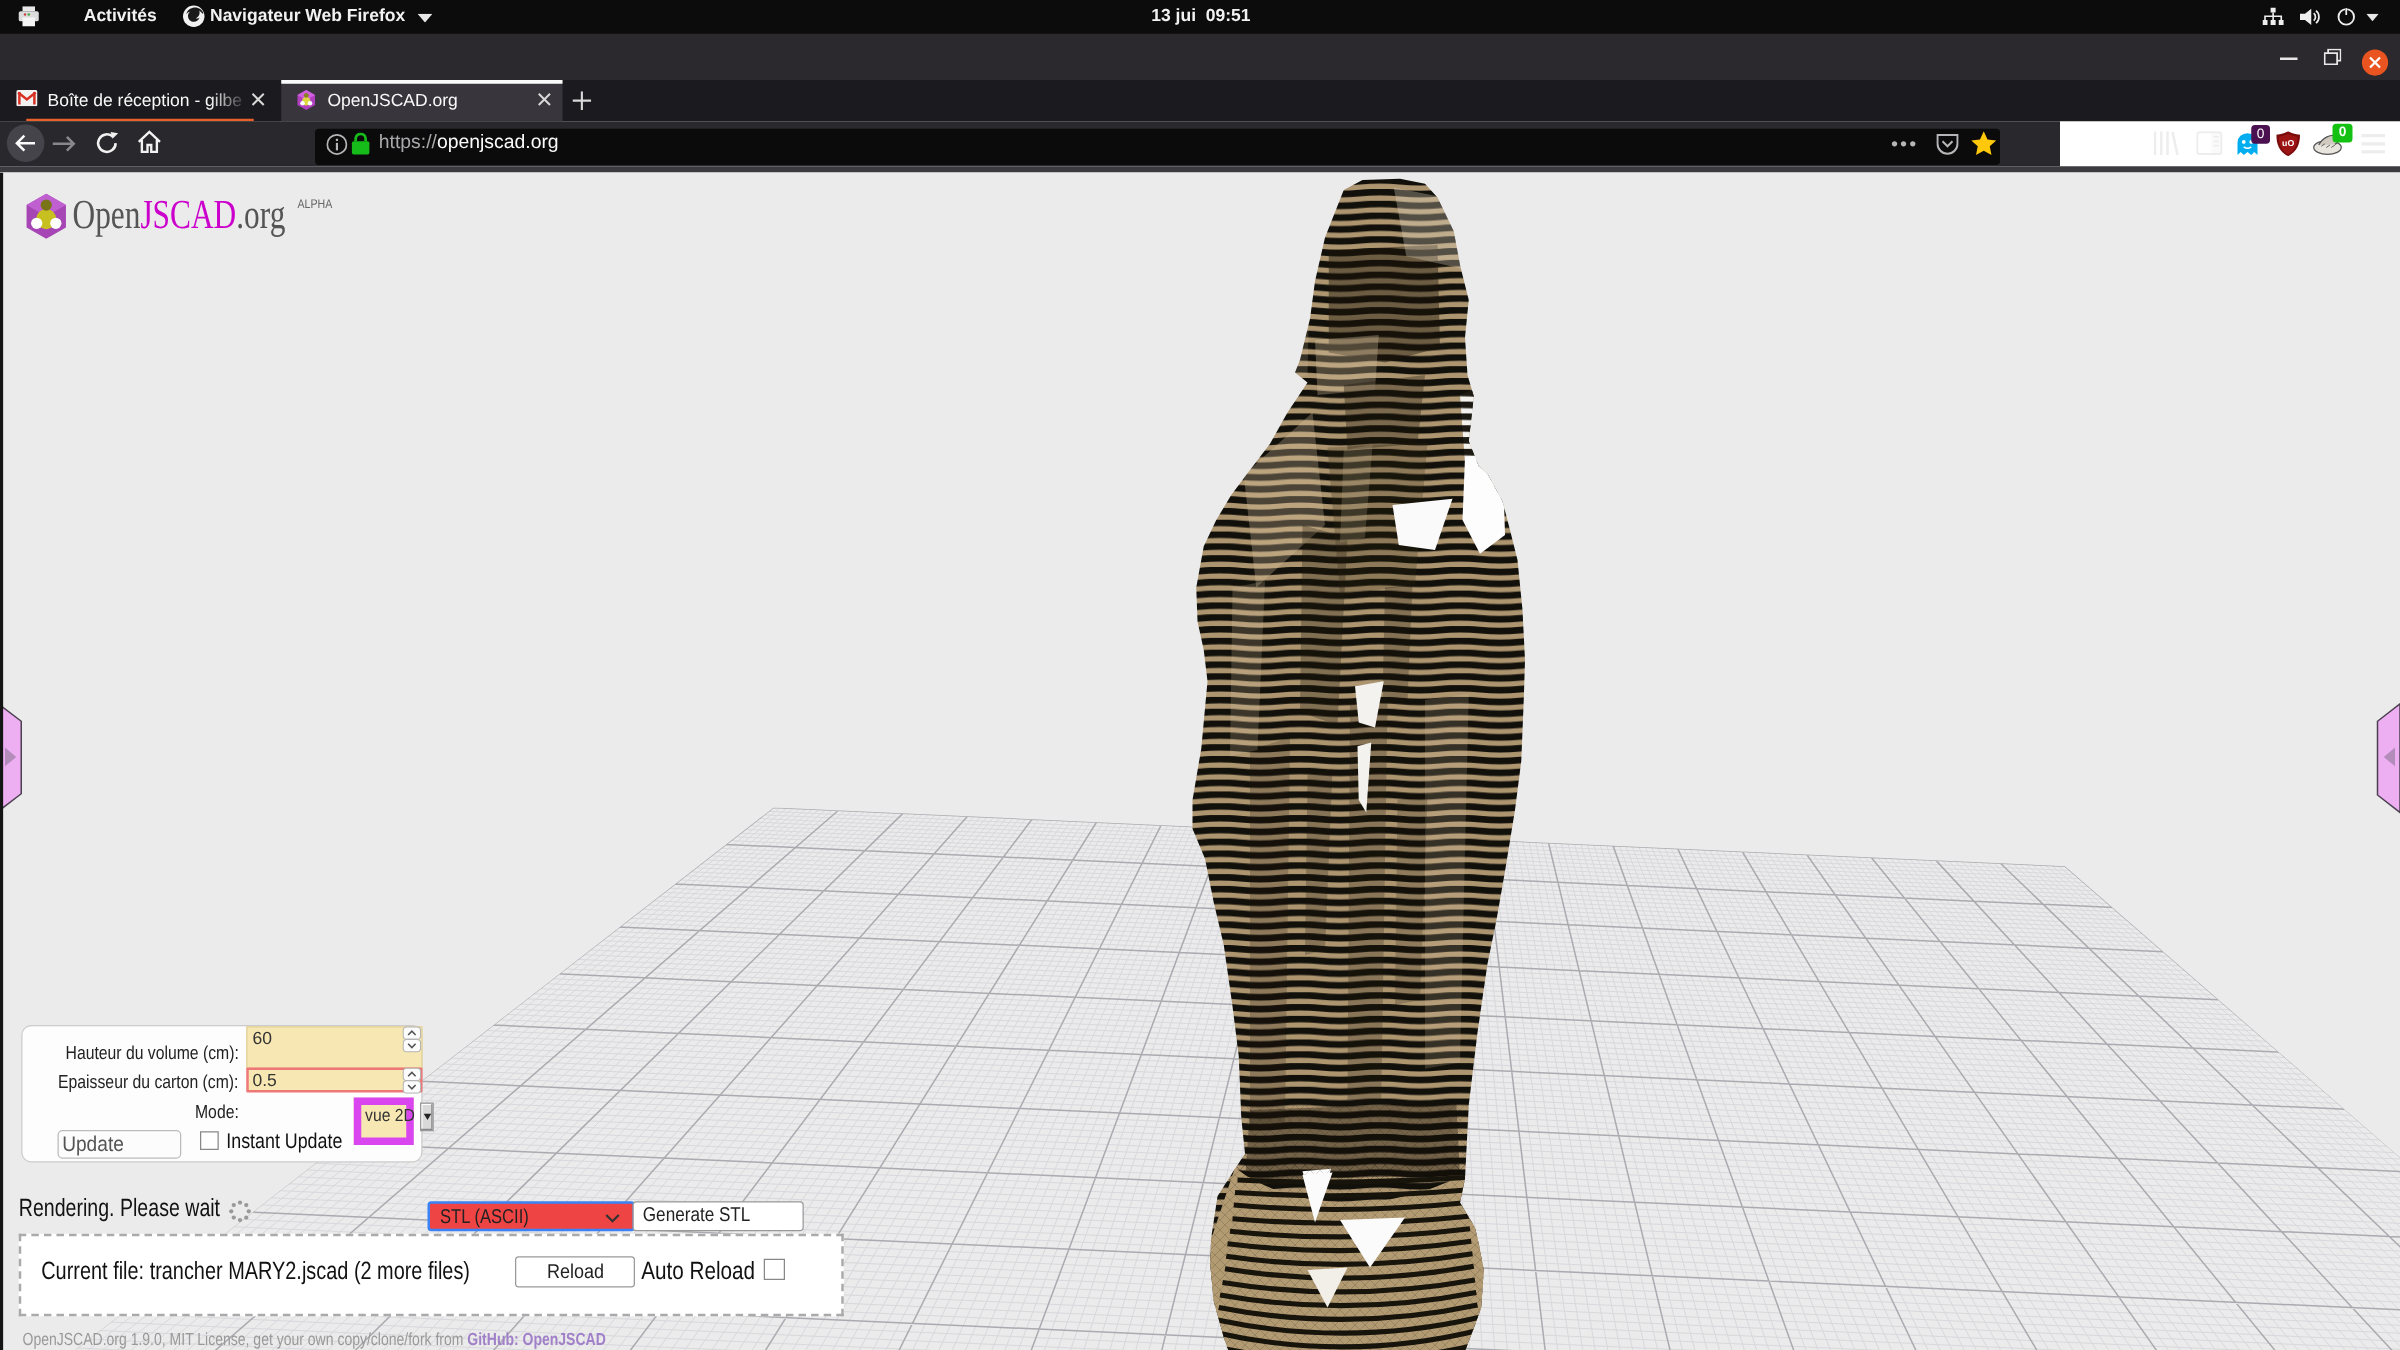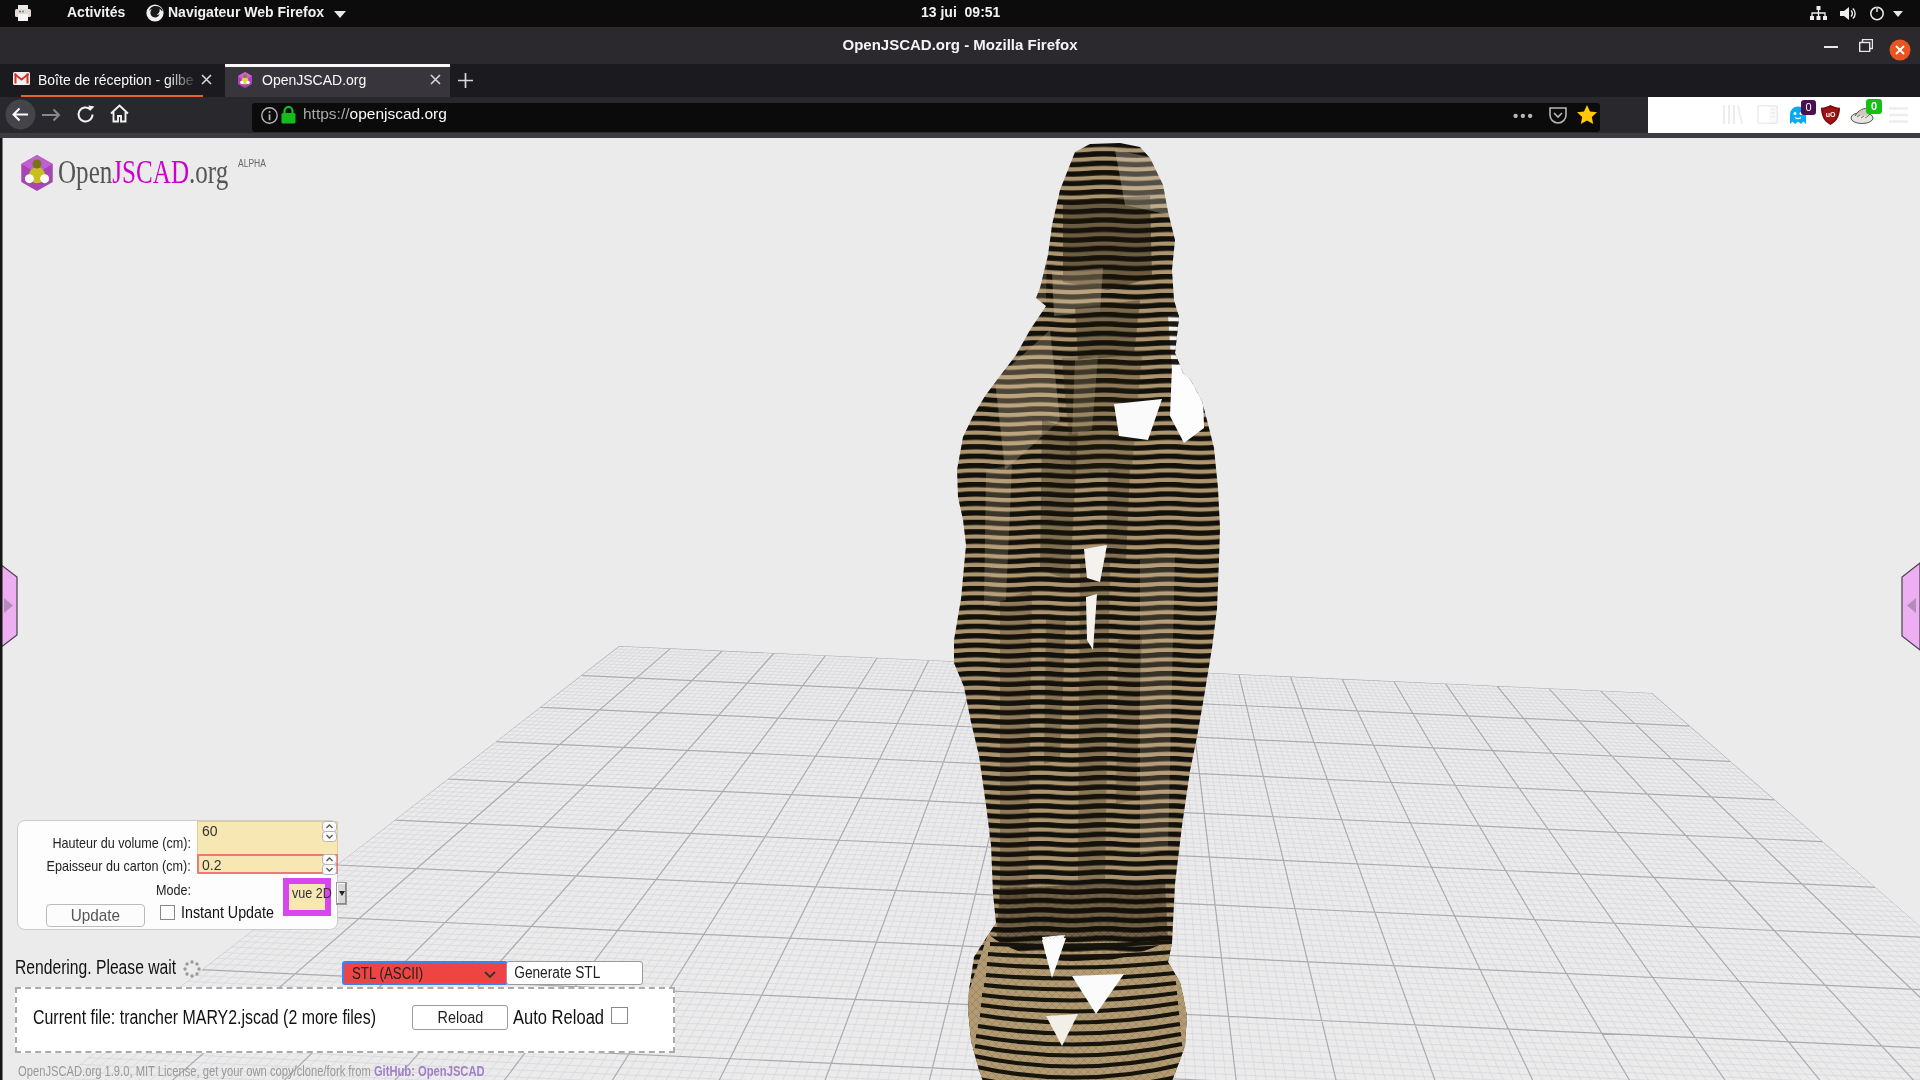--- a/index.html
+++ b/index.html
@@ -52,7 +52,6 @@
     </svg>
 </div>
 <div id="titlebar">
-  <div style="text-align:center;margin-top:9px">OpenJSCAD.org - Mozilla Firefox</div>
   <div class="abs" style="left:1824px;top:19px;width:14px;height:2px;background:#e8e8e8"></div>
   <svg class="abs" style="left:1859px;top:12px" width="14" height="13">
       <rect x="3.5" y="0.5" width="10" height="9" fill="none" stroke="#e8e8e8" stroke-width="1.4"></rect>

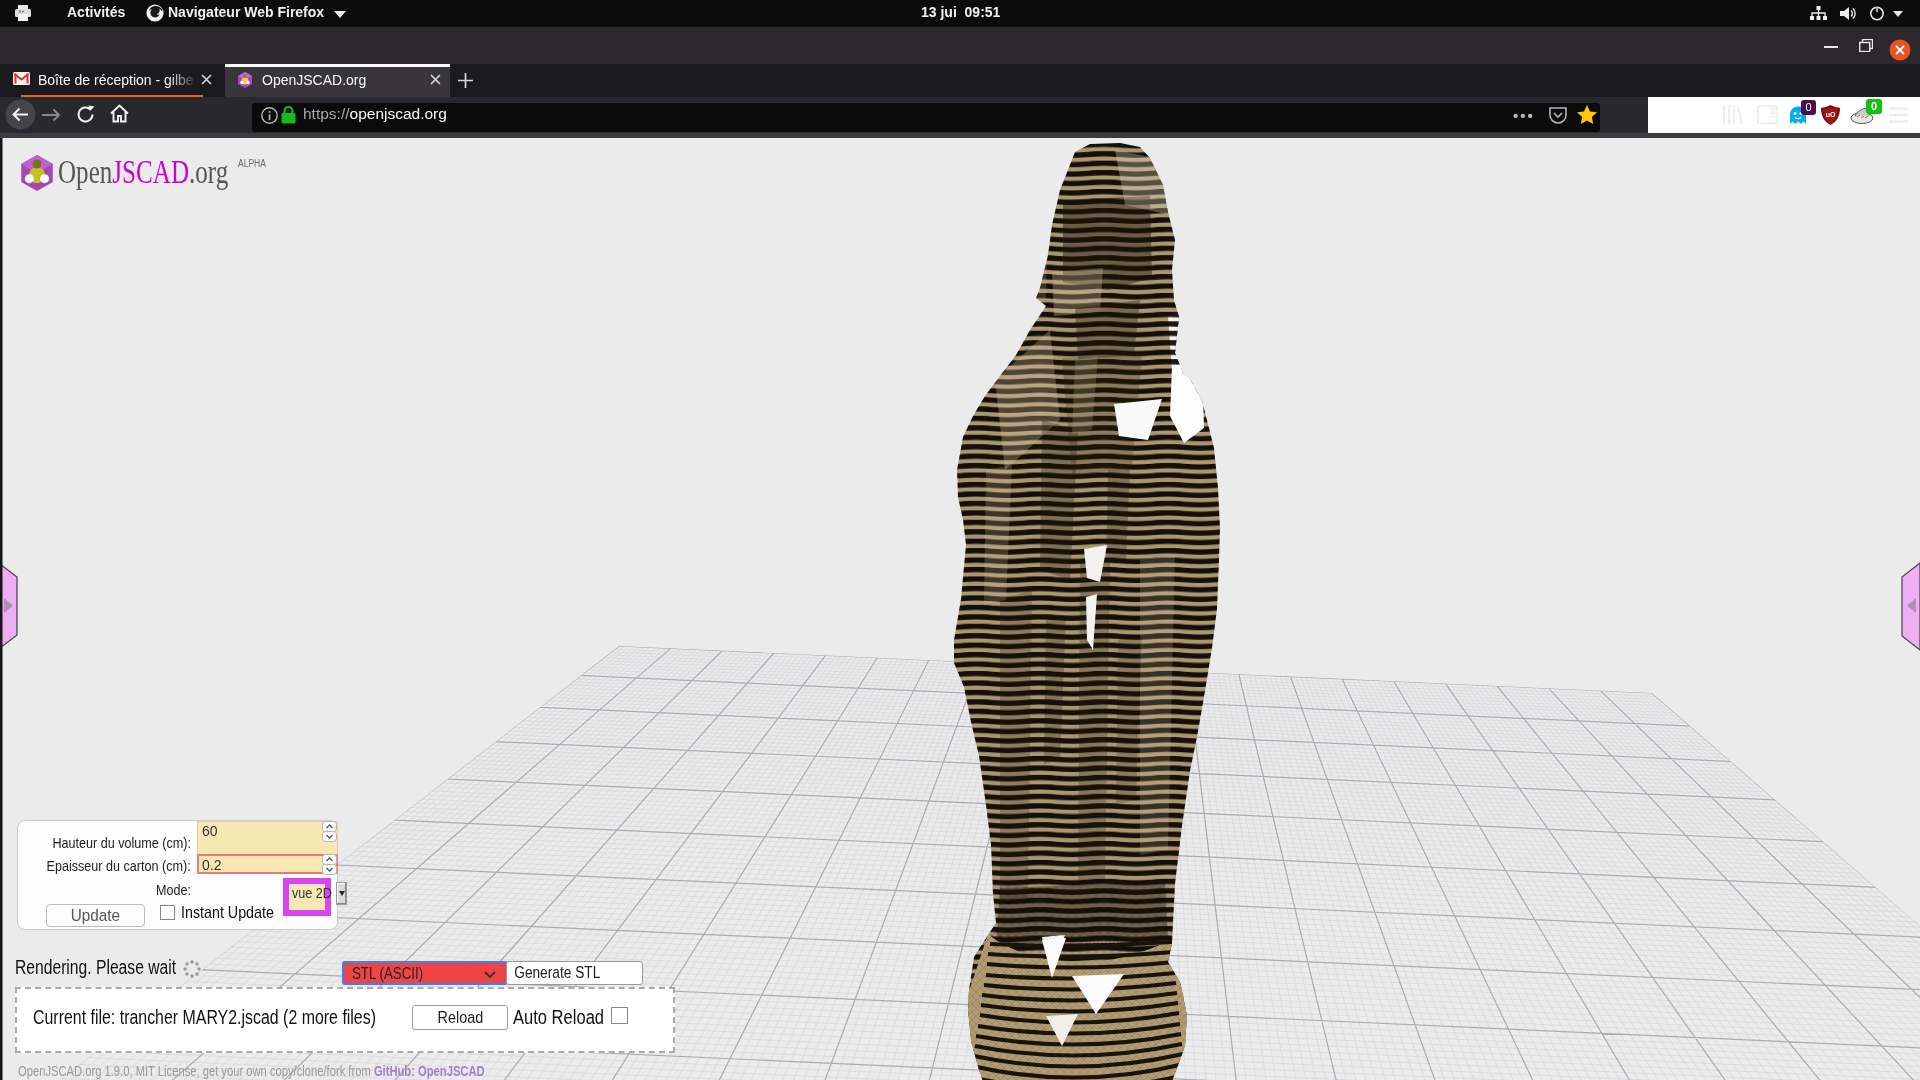--- a/index.html
+++ b/index.html
@@ -268,7 +268,7 @@
     </div>
     <div class="abs" style="right:146px;top:36px;font-size:15px;color:#222;transform:scaleX(0.84);transform-origin:100% 0;white-space:nowrap">Epaisseur du carton (cm):</div>
     <div class="abs" style="left:179px;top:33px;width:141px;height:20px;background:#f7e7b3;border:2px solid #e77;border-radius:1px">
-      <span style="font-size:14px;color:#333;margin-left:3px">0.2</span>
+      <span style="font-size:14px;color:#333;margin-left:3px">0.5</span>
       <svg class="abs" style="right:-1px;top:-2px" width="15" height="21" viewBox="0 0 15 21">
           <rect x="0.5" y="0.5" width="14" height="10" rx="3" fill="#fcfcfc" stroke="#b5b5b5"></rect>
           <rect x="0.5" y="10.5" width="14" height="10" rx="3" fill="#fcfcfc" stroke="#b5b5b5"></rect>

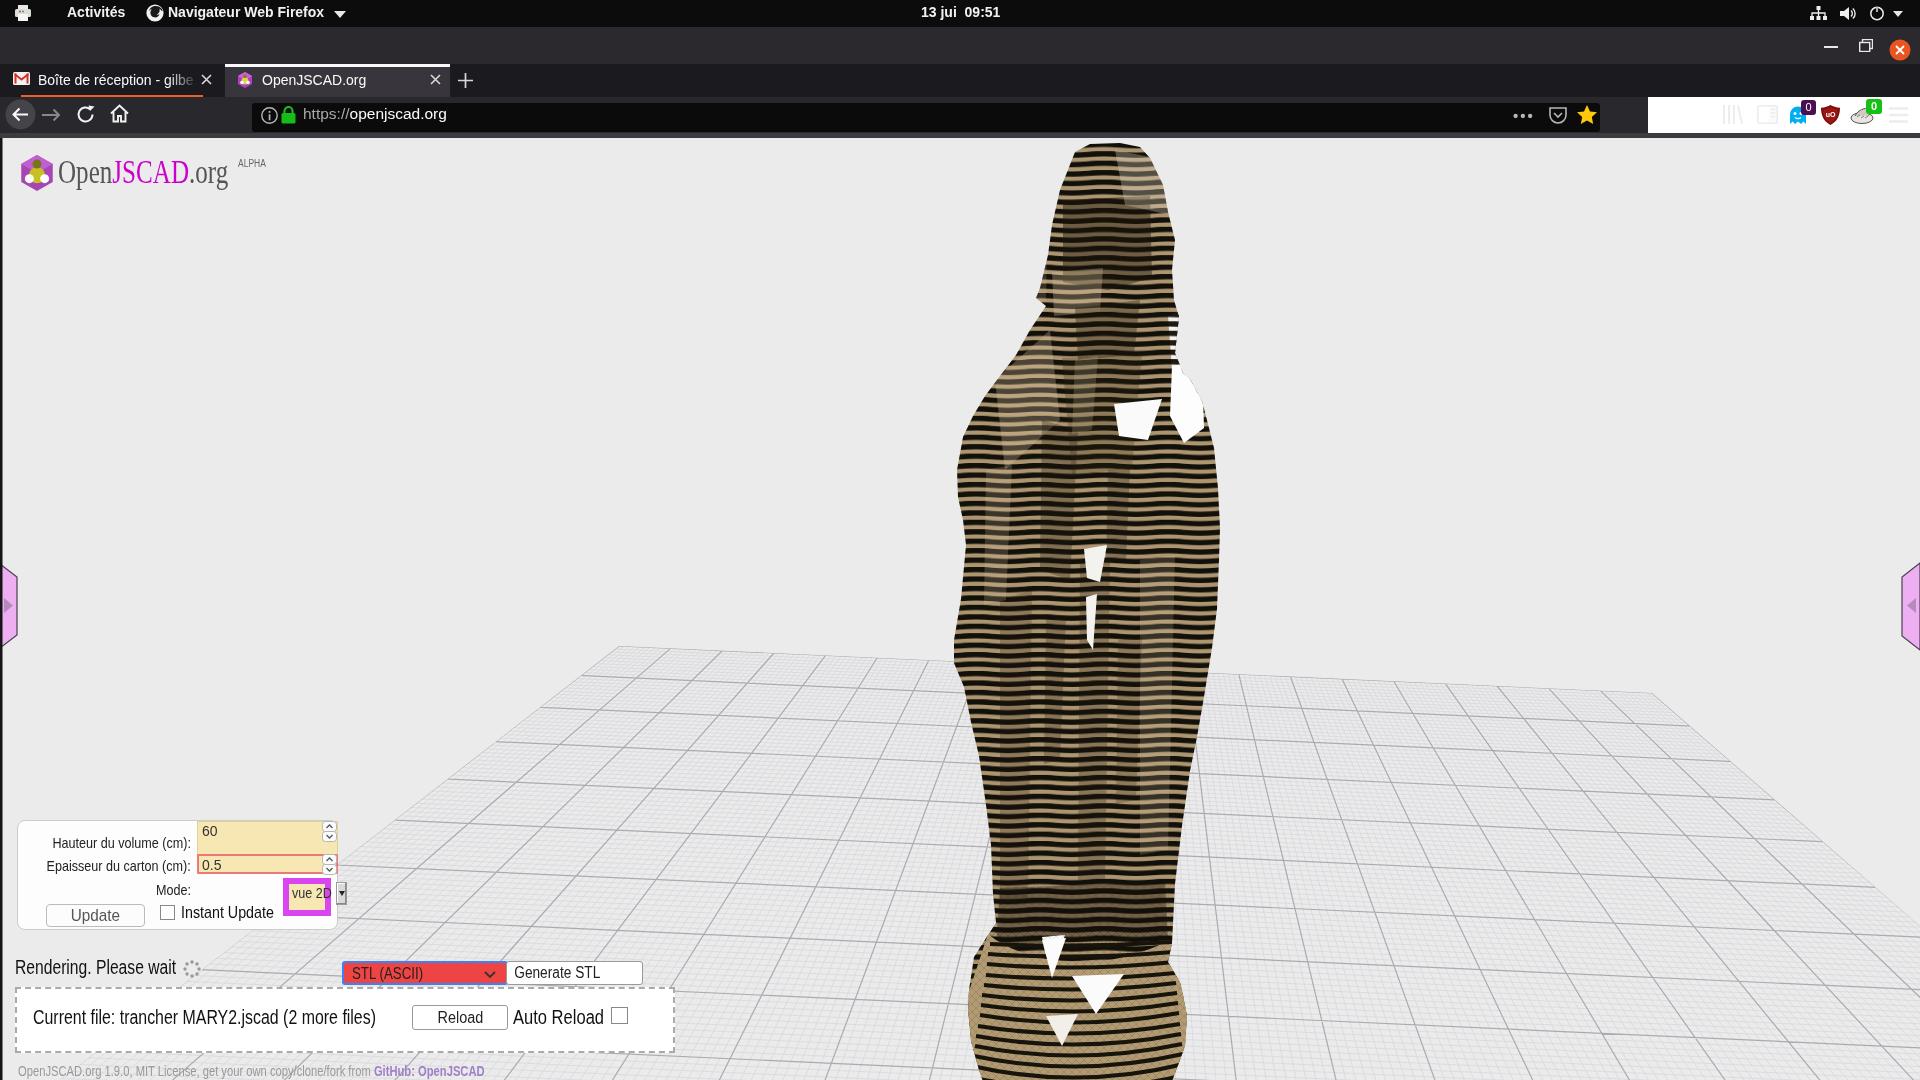--- a/index.html
+++ b/index.html
@@ -282,7 +282,7 @@
           <div style="width:0;height:0;border:3.5px solid transparent;border-top:5px solid #222;margin:8px auto 0"></div>
         </div>
     </div>
-    <div class="abs" style="left:28px;top:83px;width:99px;height:23px;border:1px solid #bbb;border-radius:4px;background:#fcfcfc;text-align:center;font-size:17px;color:#555;line-height:21px"><span style="display:inline-block;transform:scaleX(0.9)">Update</span></div>
+    <div class="abs" style="left:28px;top:83px;width:99px;height:23px;border:1px solid #bbb;border-radius:4px;background:#fcfcfc;text-align:left;font-size:17px;color:#555;line-height:21px"><span style="display:inline-block;transform:scaleX(0.9)">Update</span></div>
     <div class="abs" style="left:142px;top:84px;width:15px;height:15px;border:1px solid #888;background:#fff"></div>
     <div class="abs" style="left:163px;top:82px;font-size:17px;color:#111;transform:scaleX(0.84);transform-origin:0 0;white-space:nowrap">Instant Update</div>
   </div>

